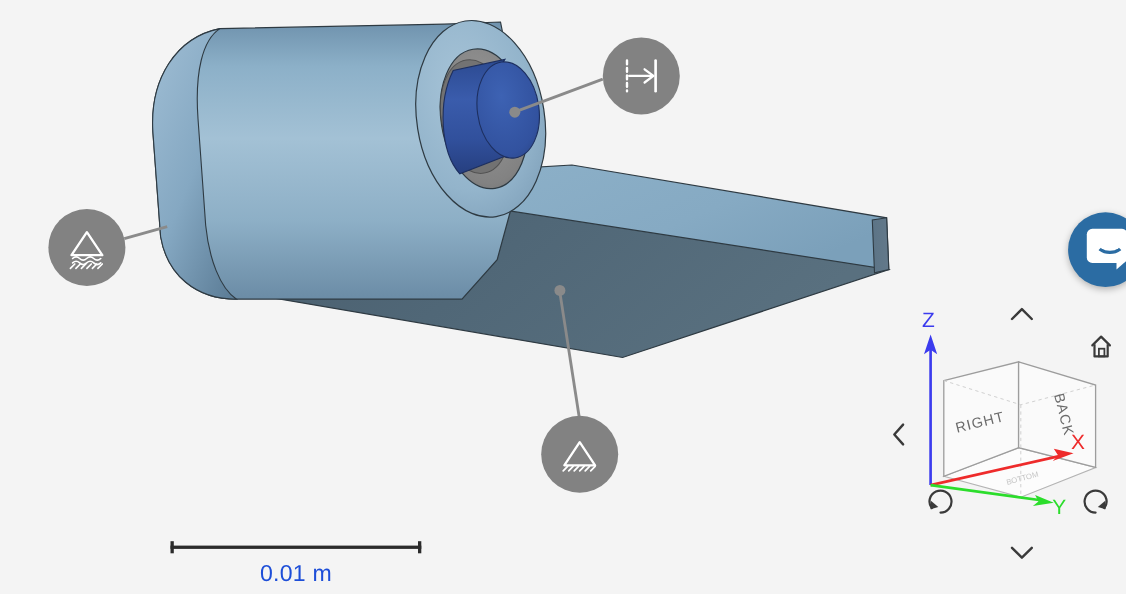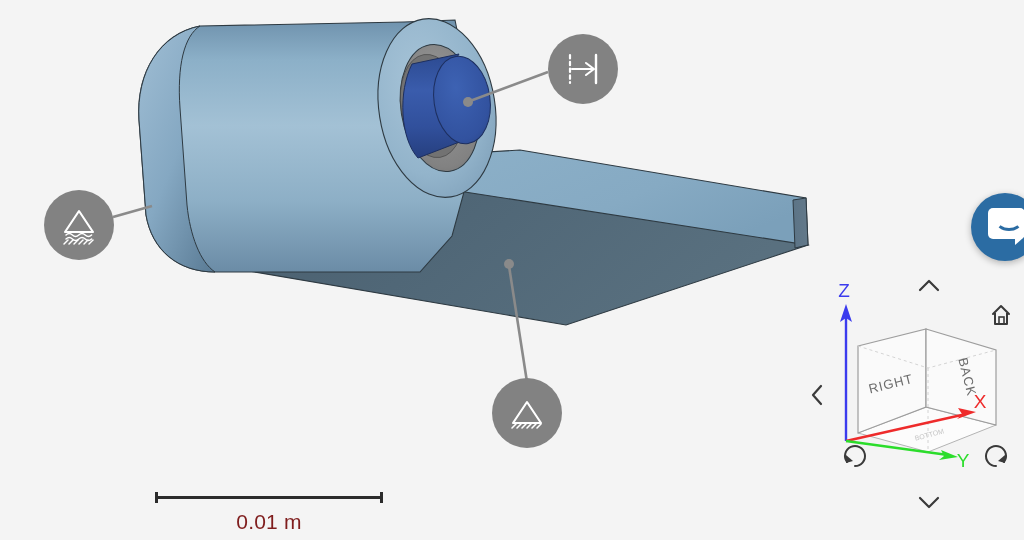--- a/index.html
+++ b/index.html
@@ -36,7 +36,7 @@
   #scalebar .bar .tick.r{right:0;}
   #scalebar .label{
     margin-top:7px;text-align:center;
-    font-size:21px;color:#7f1d1d;letter-spacing:.2px;
+    font-size:21px;color:#1d4ed8;letter-spacing:.2px;
   }
 
   

